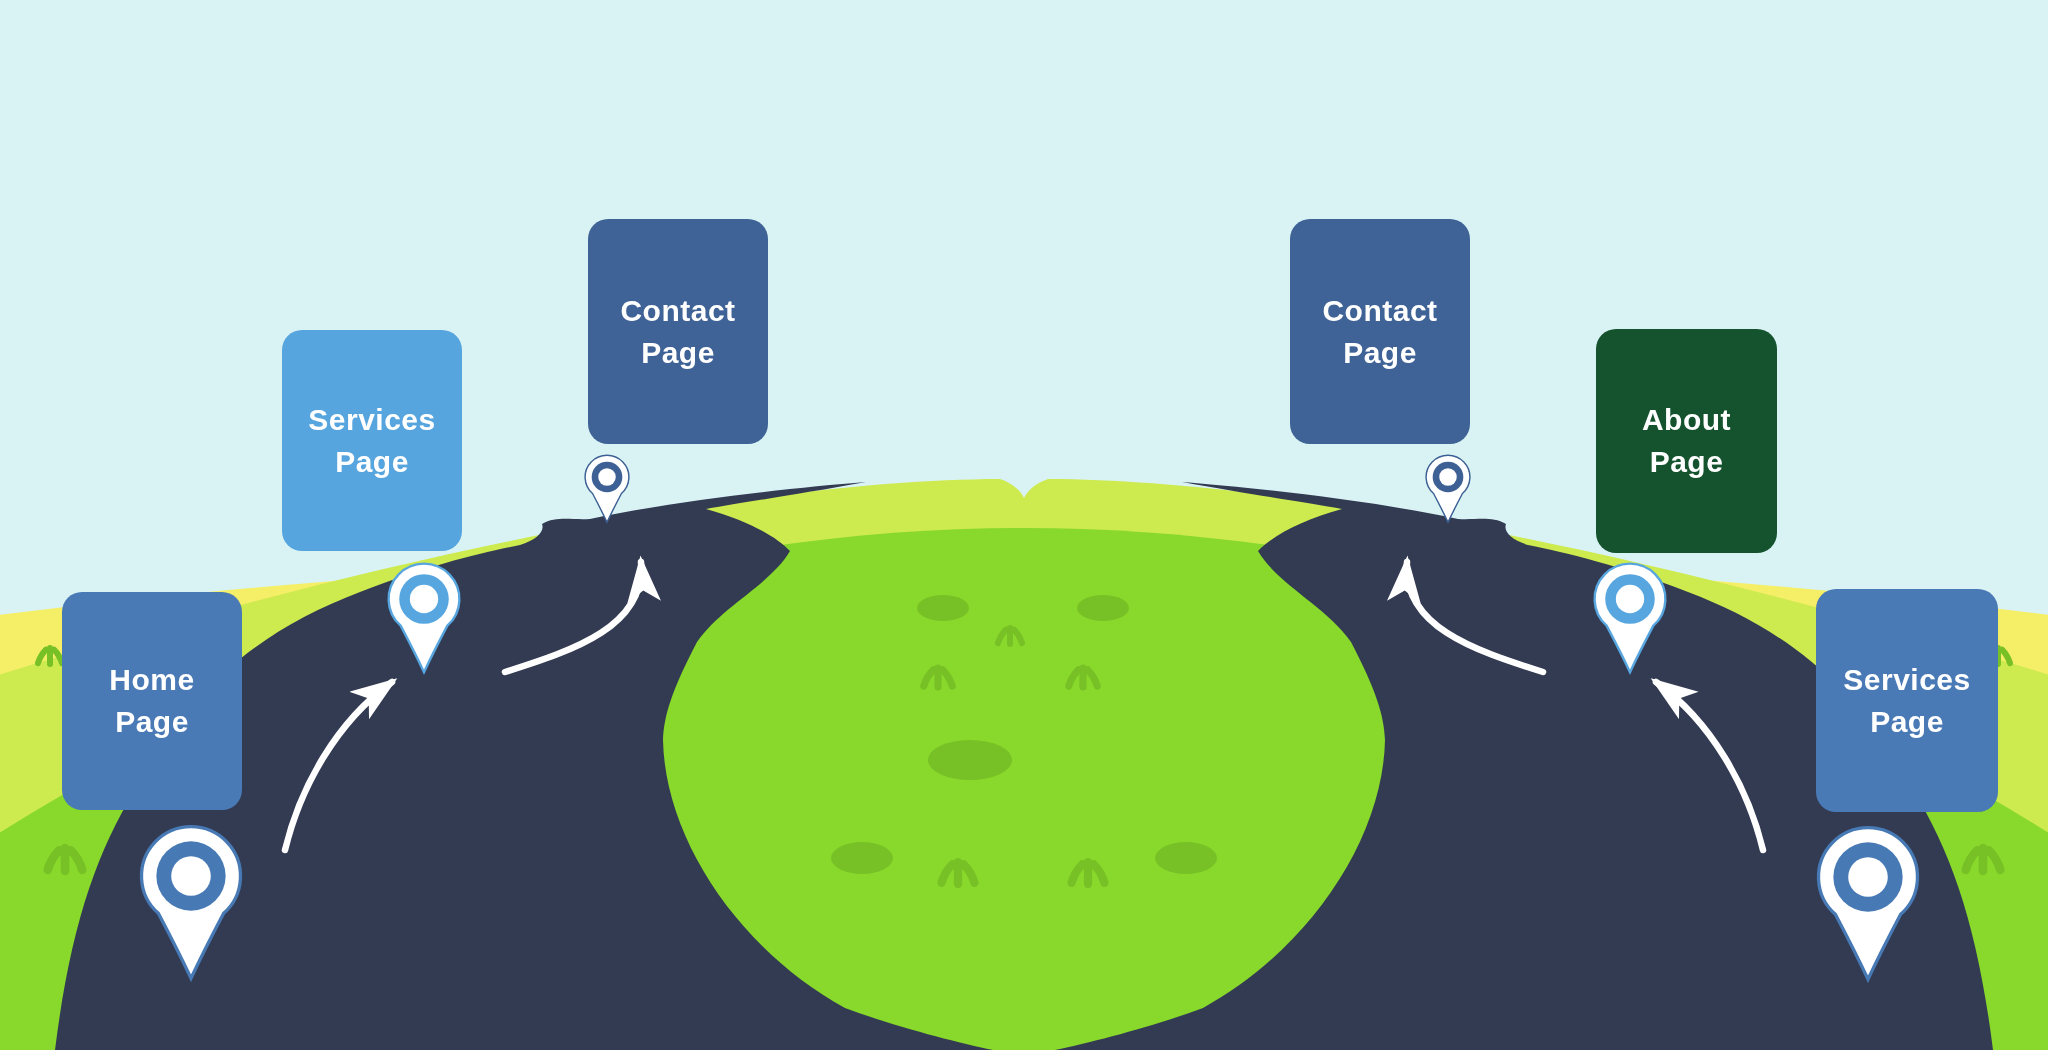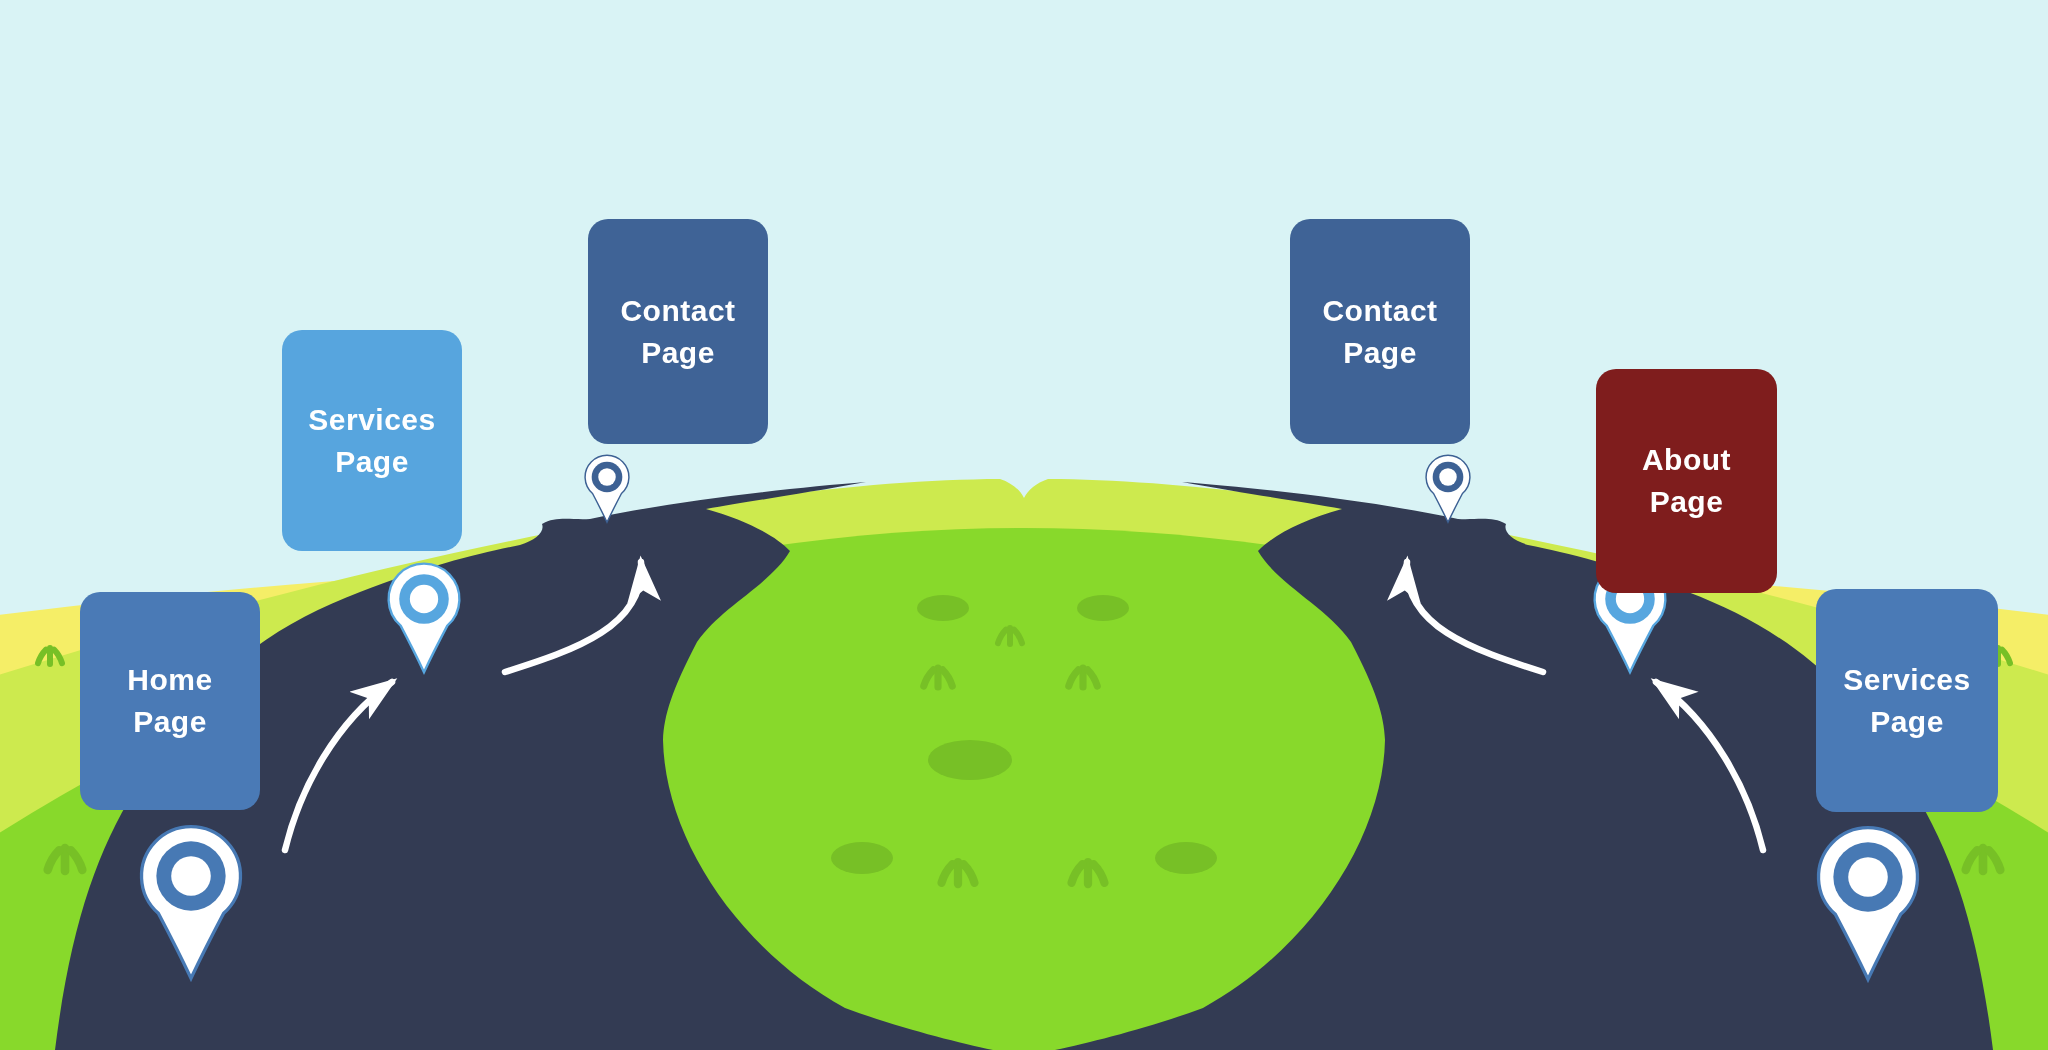--- a/index.html
+++ b/index.html
@@ -145,7 +145,7 @@
     <span>Page</span>
   </div>
 
-  <div class="card card-about" style="background: #7f1d1d; margin-top: 40px;">
+  <div class="card card-about" style="background: #14532d;">
     <span>About</span>
     <span>Page</span>
   </div>

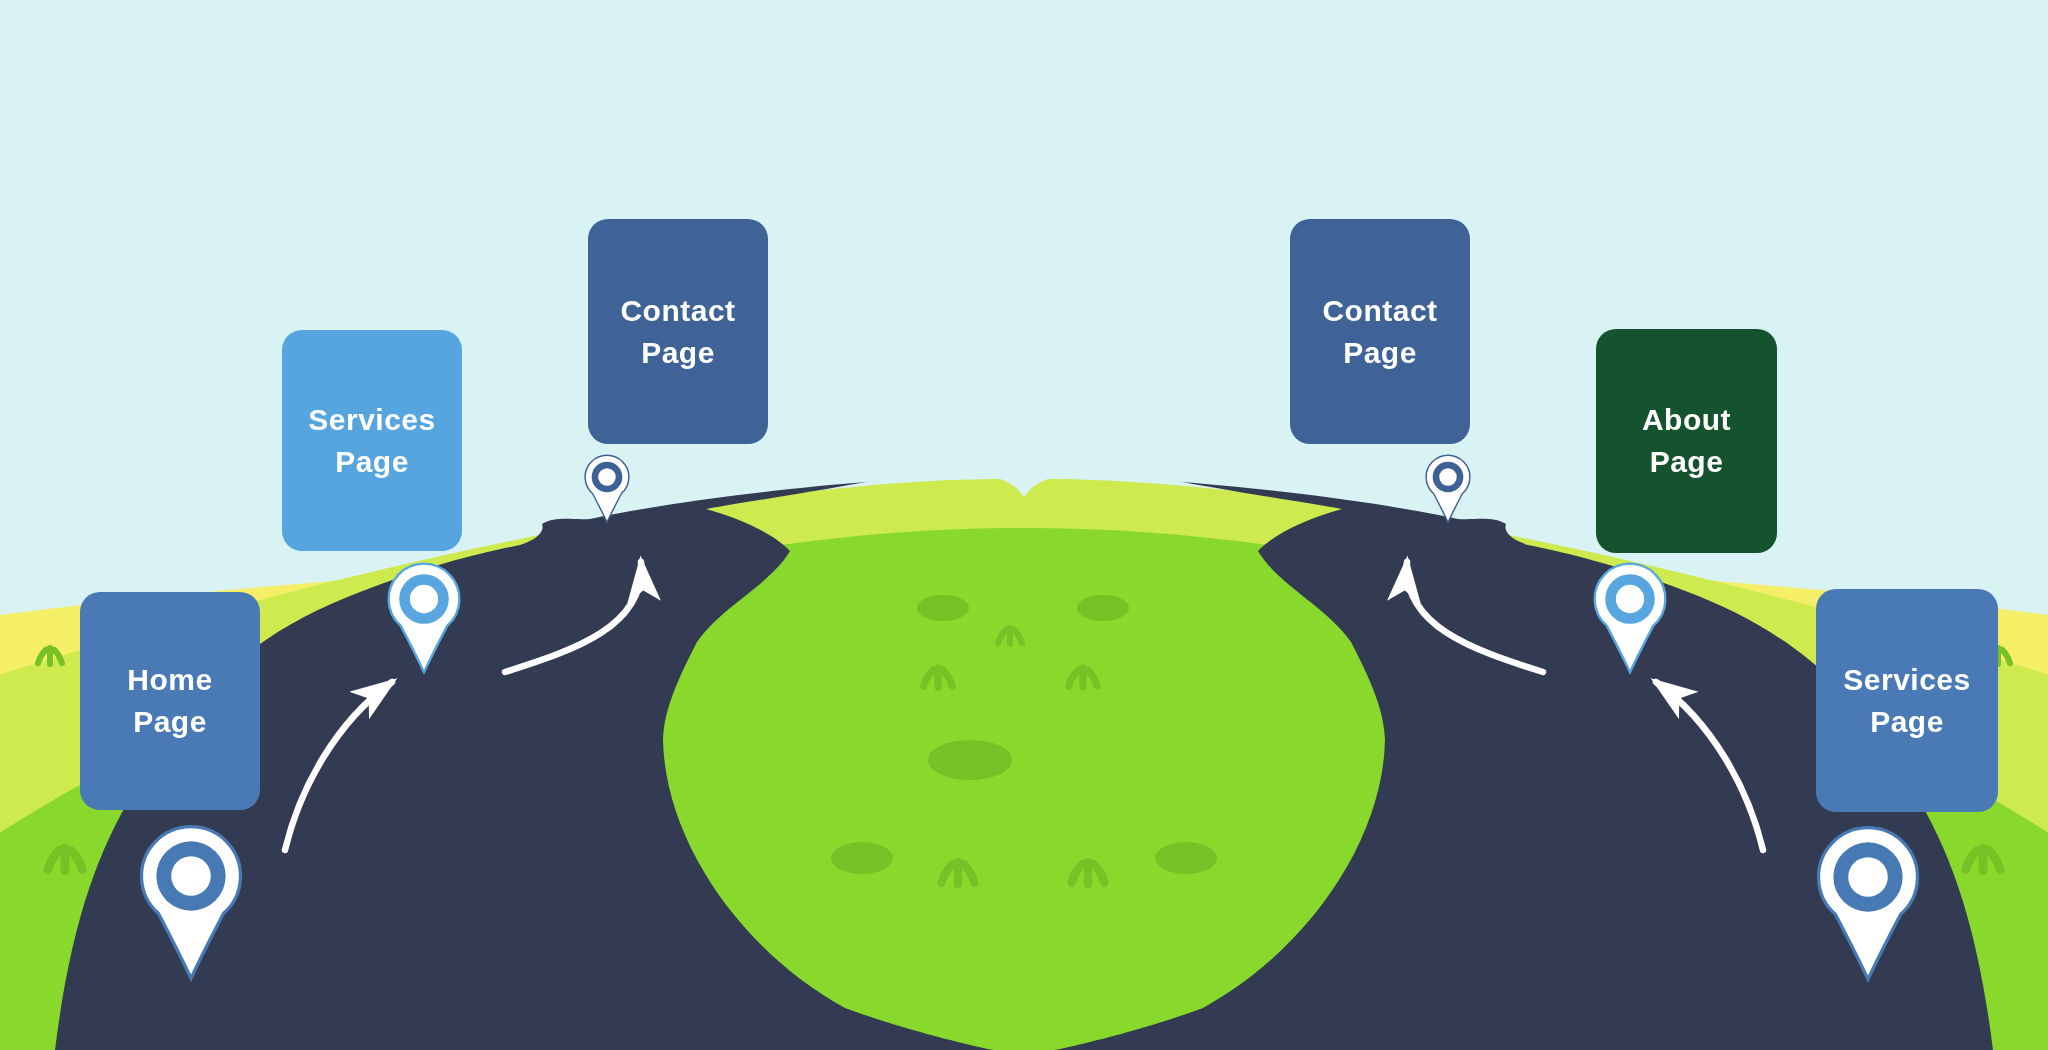--- a/index.html
+++ b/index.html
@@ -21,7 +21,7 @@
   }
   .card span{display:block;}
   
-  .card-home          {left:80px;  top:592px; width:180px; height:218px;}
+  .card-home          {left:62px;  top:592px; width:180px; height:218px;}
   .card-services-left {left:282px; top:330px; width:180px; height:221px;}
   .card-contact-left  {left:588px; top:219px; width:180px; height:225px;}
   .card-contact-right {left:1290px;top:219px; width:180px; height:225px;}

